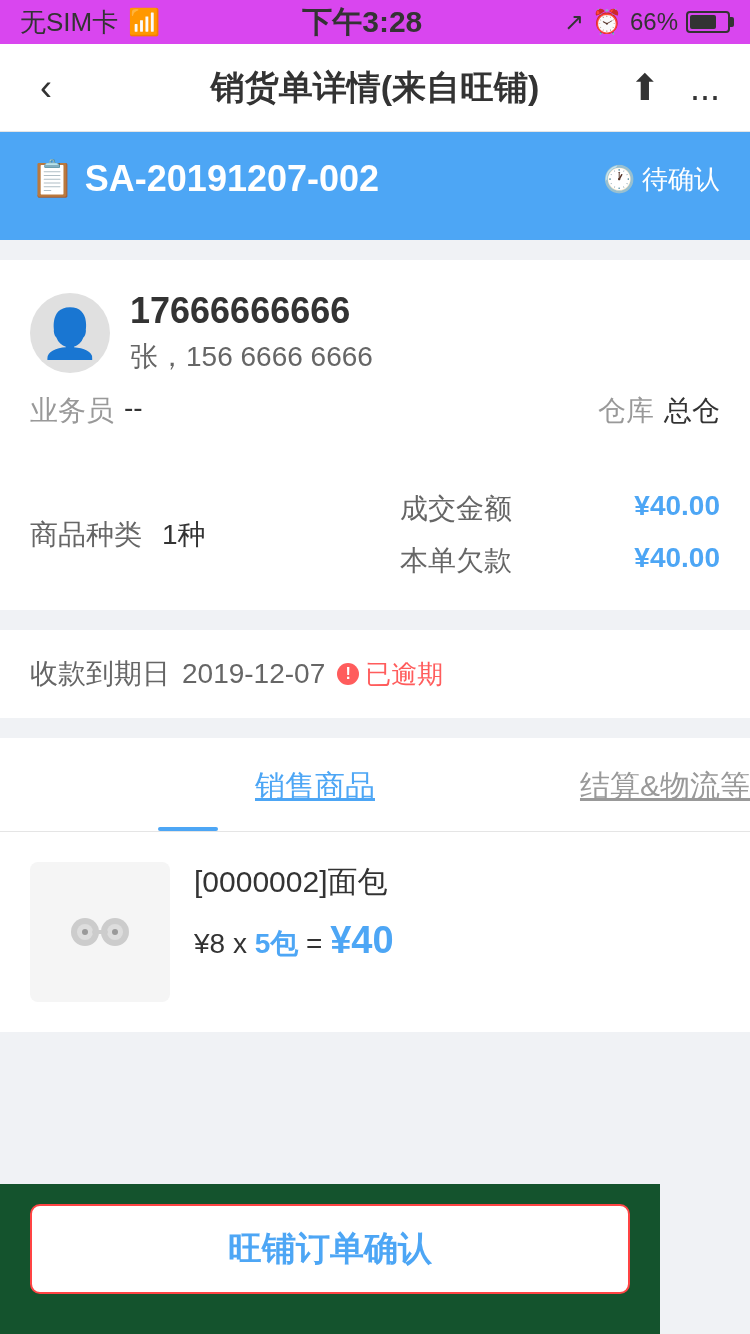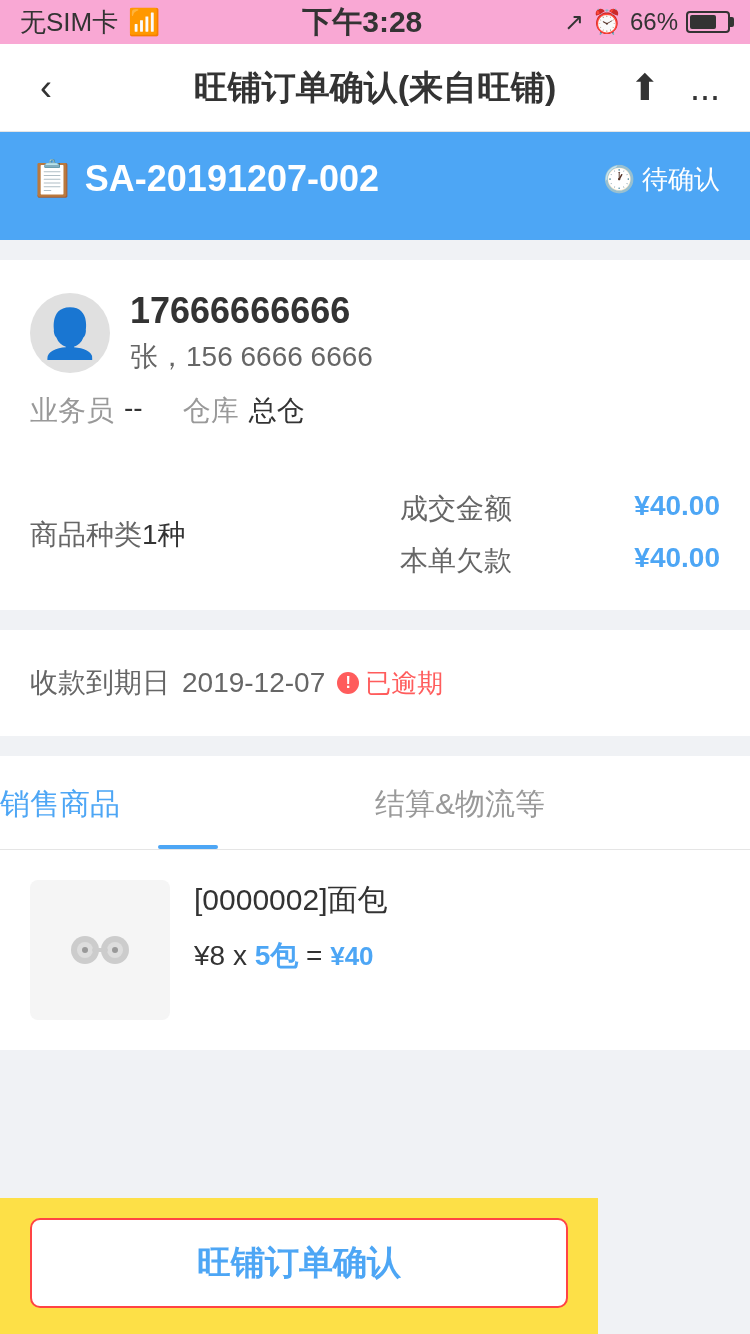--- a/index.html
+++ b/index.html
@@ -17,7 +17,7 @@
     .status-bar {
       width: 750px;
       height: 44px;
-      background: #f9a8d4;
+      background: #d946ef;
       display: flex;
       align-items: center;
       justify-content: space-between;

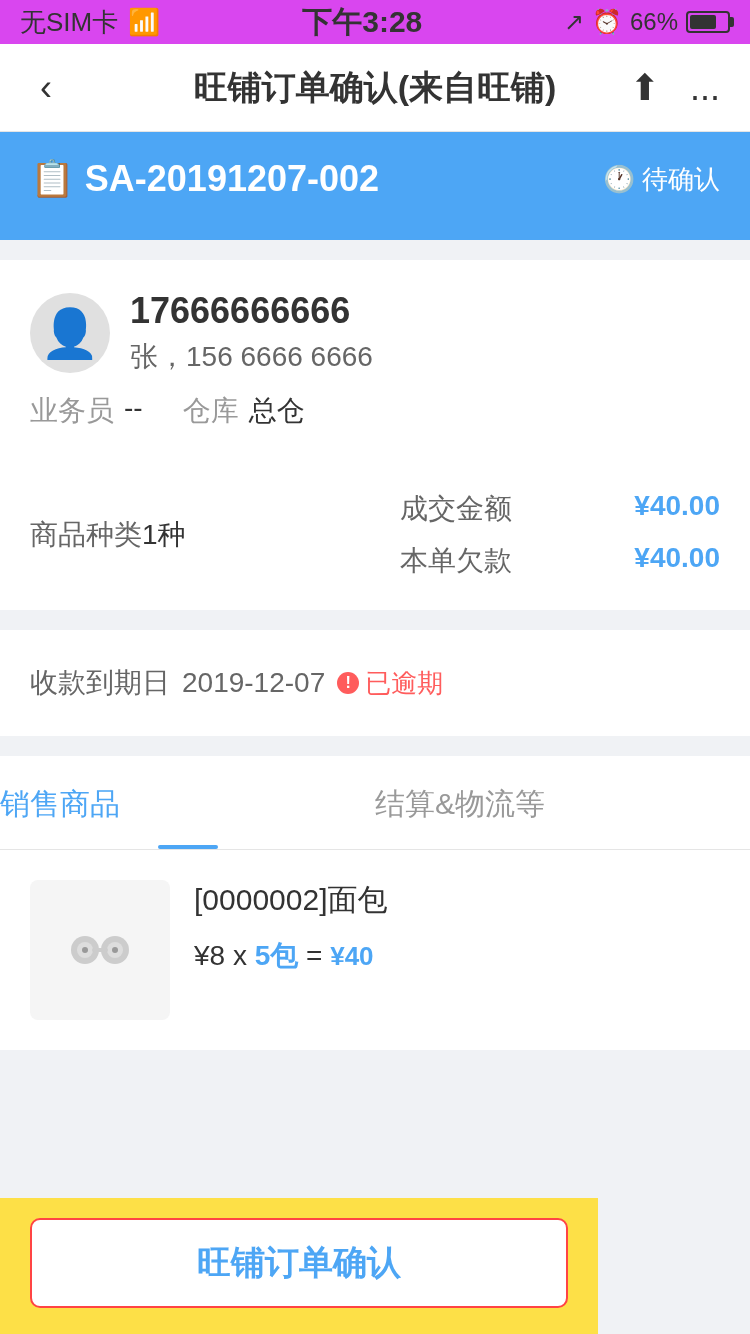--- a/index.html
+++ b/index.html
@@ -356,7 +356,7 @@
 
 <div class="nav-bar">
   <span class="nav-back">‹</span>
-  <span class="nav-title">旺铺订单确认(来自旺铺)</span>
+  <span class="nav-title">销货单详情(来自旺铺)</span>
   <div class="nav-right">
     <span class="nav-icon">⬆</span>
     <span class="nav-icon">...</span>

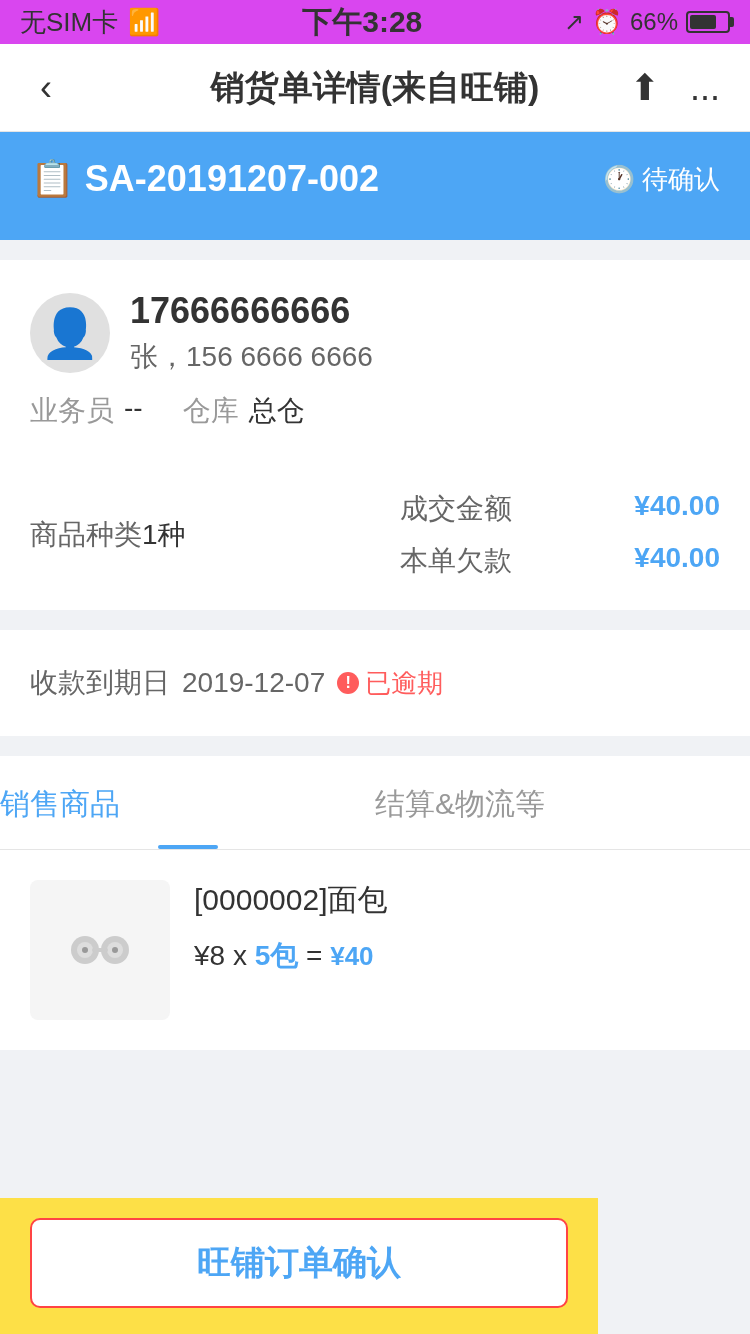--- a/index.html
+++ b/index.html
@@ -159,10 +159,11 @@
     }
     .customer-meta {
       display: flex;
-      gap: 40px;
+      gap: 60px;
       margin-top: 10px;
       font-size: 28px;
       color: #666;
+      justify-content: space-between;
     }
     .meta-item { display: flex; gap: 10px; }
     .meta-label { color: #999; }

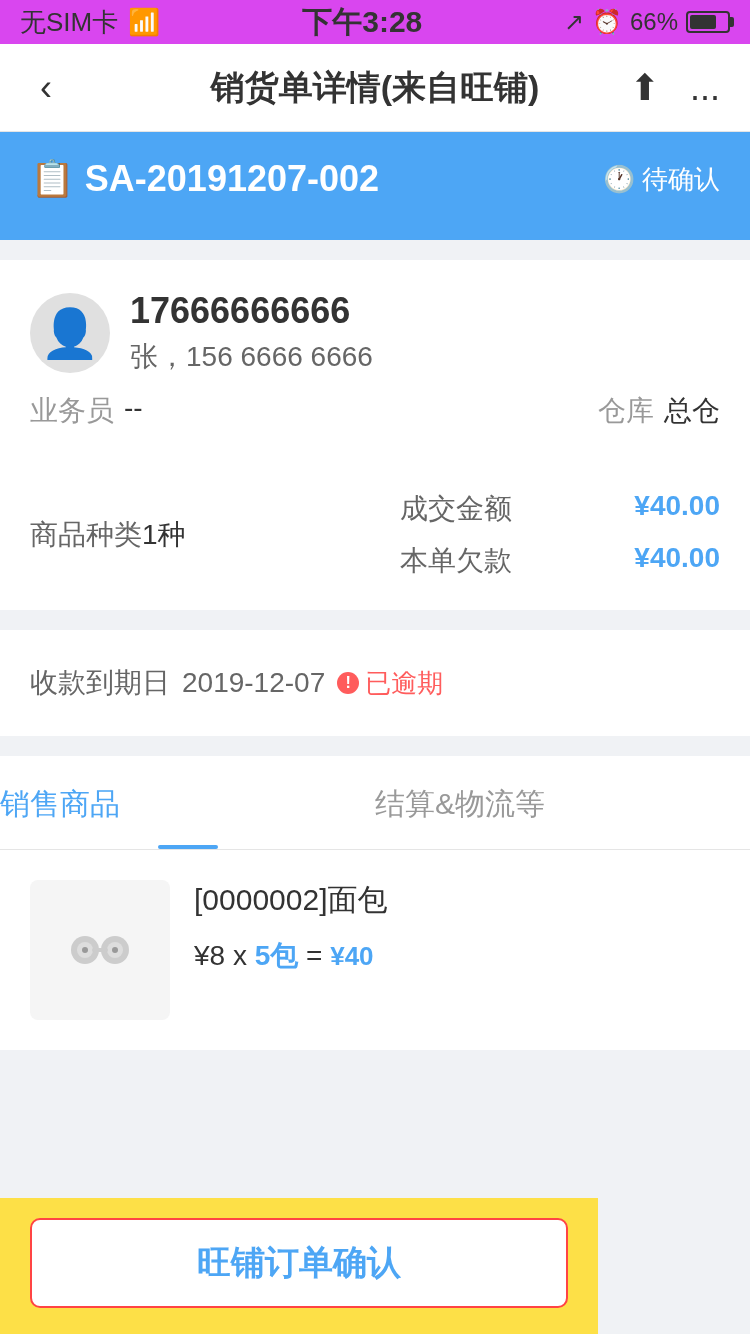--- a/index.html
+++ b/index.html
@@ -402,7 +402,7 @@
 <div class="amount-section">
   <div class="amount-row">
     <div>
-      <div style="display:flex;gap:0;align-items:center;">
+      <div style="display:flex;gap:20px;align-items:center;">
         <span class="amount-left">商品种类</span>
         <span class="product-count">1种</span>
       </div>

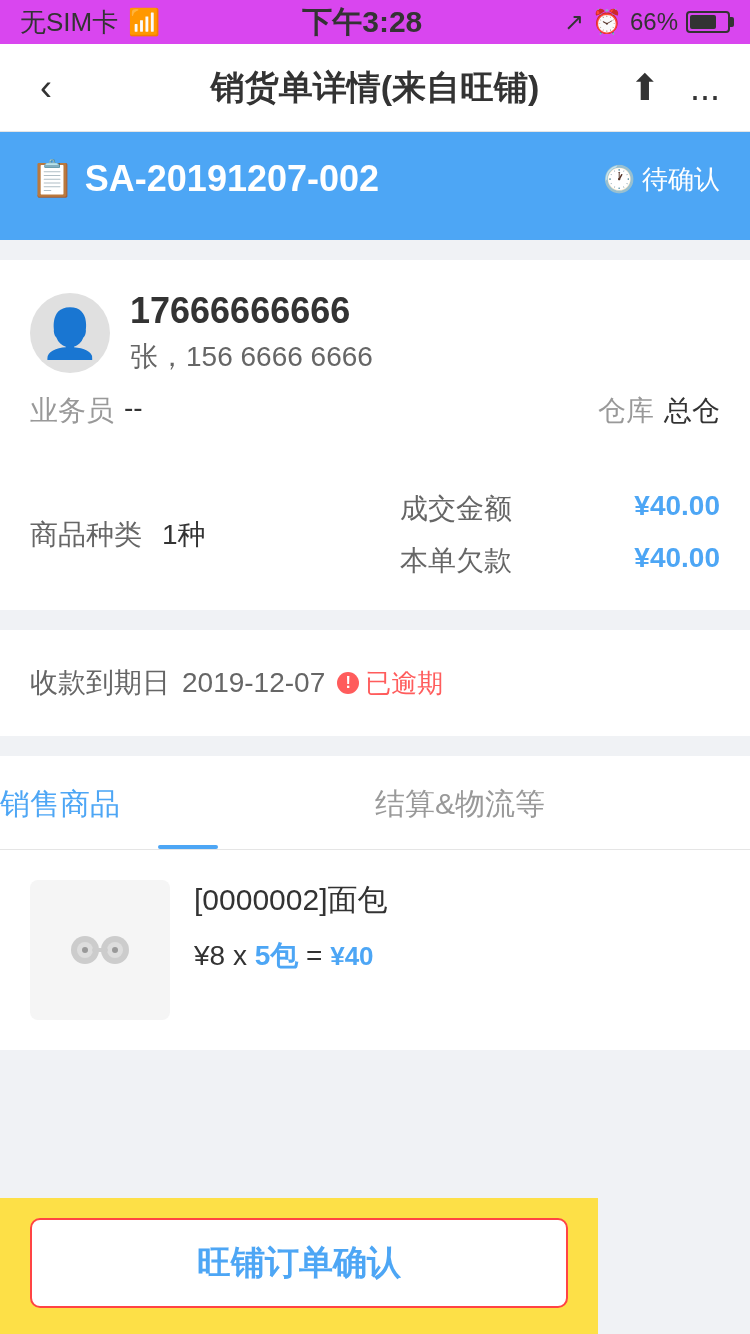--- a/index.html
+++ b/index.html
@@ -206,7 +206,7 @@
     
     .due-section {
       background: #fff;
-      padding: 34px 30px;
+      padding: 25px 30px;
       margin-top: 20px;
       display: flex;
       align-items: center;

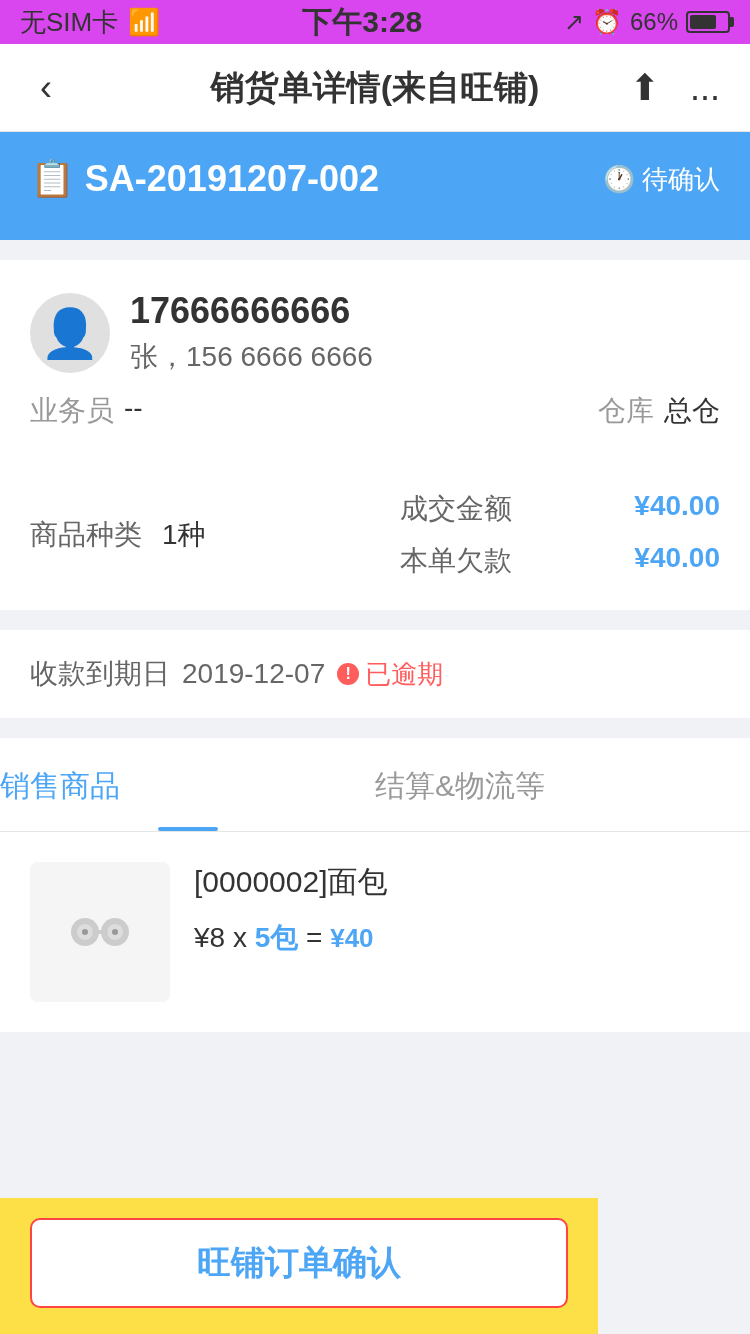--- a/index.html
+++ b/index.html
@@ -245,12 +245,13 @@
     }
     .tab-item {
       flex: 1;
-      text-align: left;
+      text-align: right;
       padding: 28px 0 24px;
       font-size: 30px;
       color: #999;
       position: relative;
       cursor: pointer;
+      text-decoration: underline;
     }
     .tab-item.active {
       color: #4da6f5;

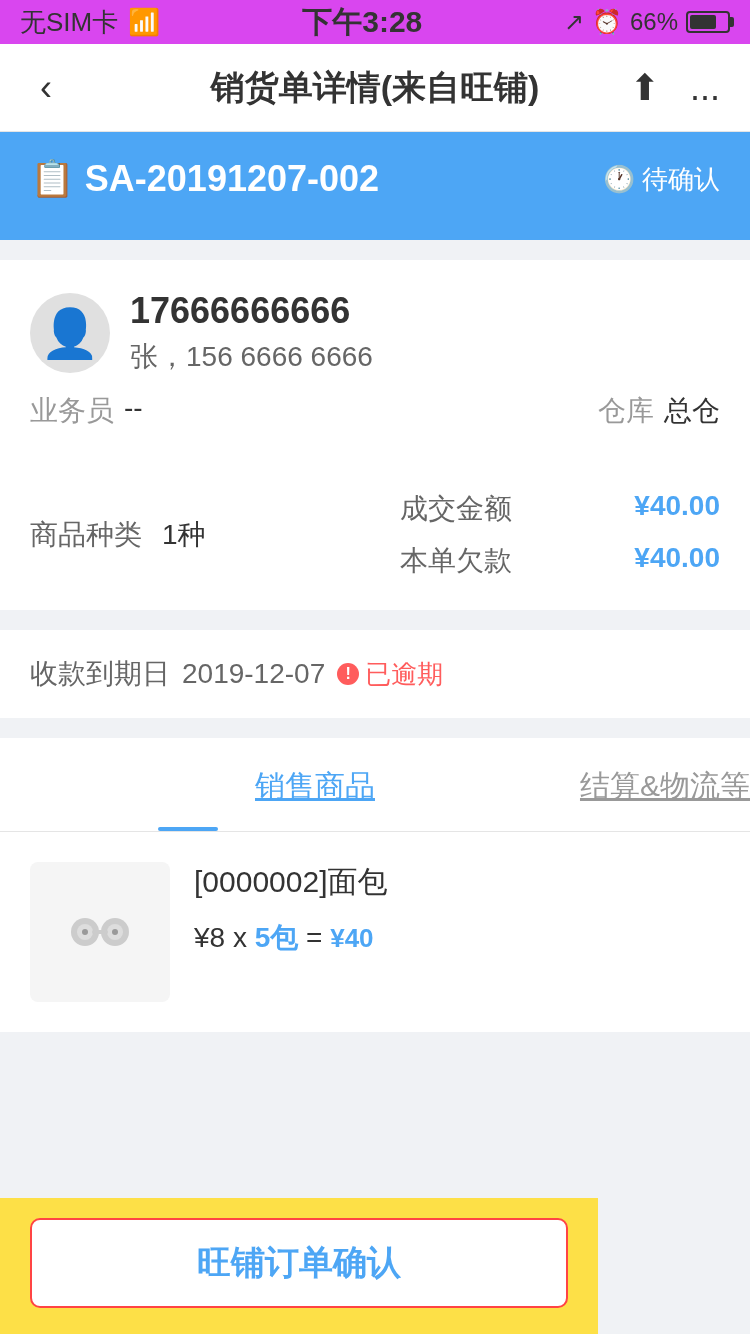--- a/index.html
+++ b/index.html
@@ -299,7 +299,7 @@
       color: #333;
     }
     .product-price .qty { color: #4da6f5; font-weight: 600; }
-    .product-price .total { color: #4da6f5; font-weight: 700; font-size: 26px; margin-top: 40px; }
+    .product-price .total { color: #4da6f5; font-weight: 700; font-size: 38px; margin-top: 40px; }
 
     
     .empty-space {

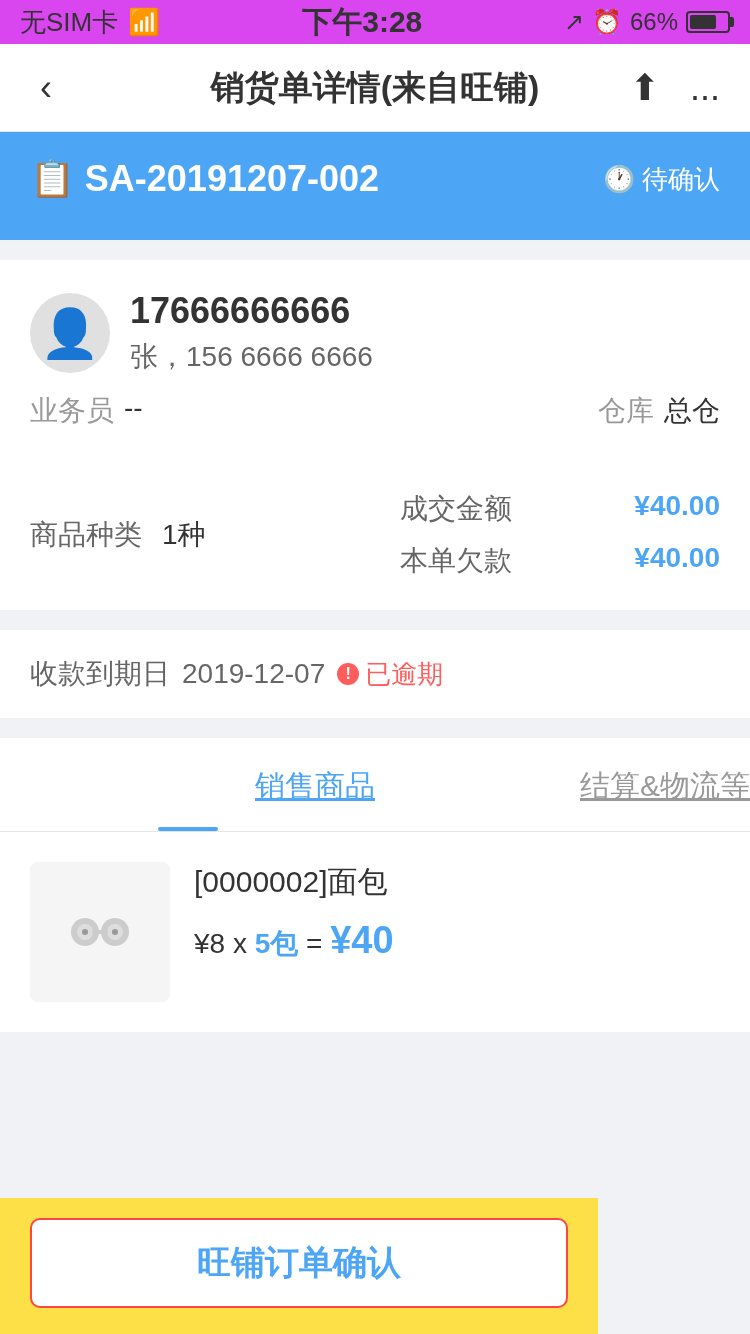--- a/index.html
+++ b/index.html
@@ -312,9 +312,9 @@
       position: fixed;
       bottom: 0;
       left: 0;
-      width: 598px;
-      background: #fde047;
-      padding: 20px 30px 26px;
+      width: 660px;
+      background: #14532d;
+      padding: 20px 30px 40px;
     }
     .confirm-btn {
       width: 100%;

